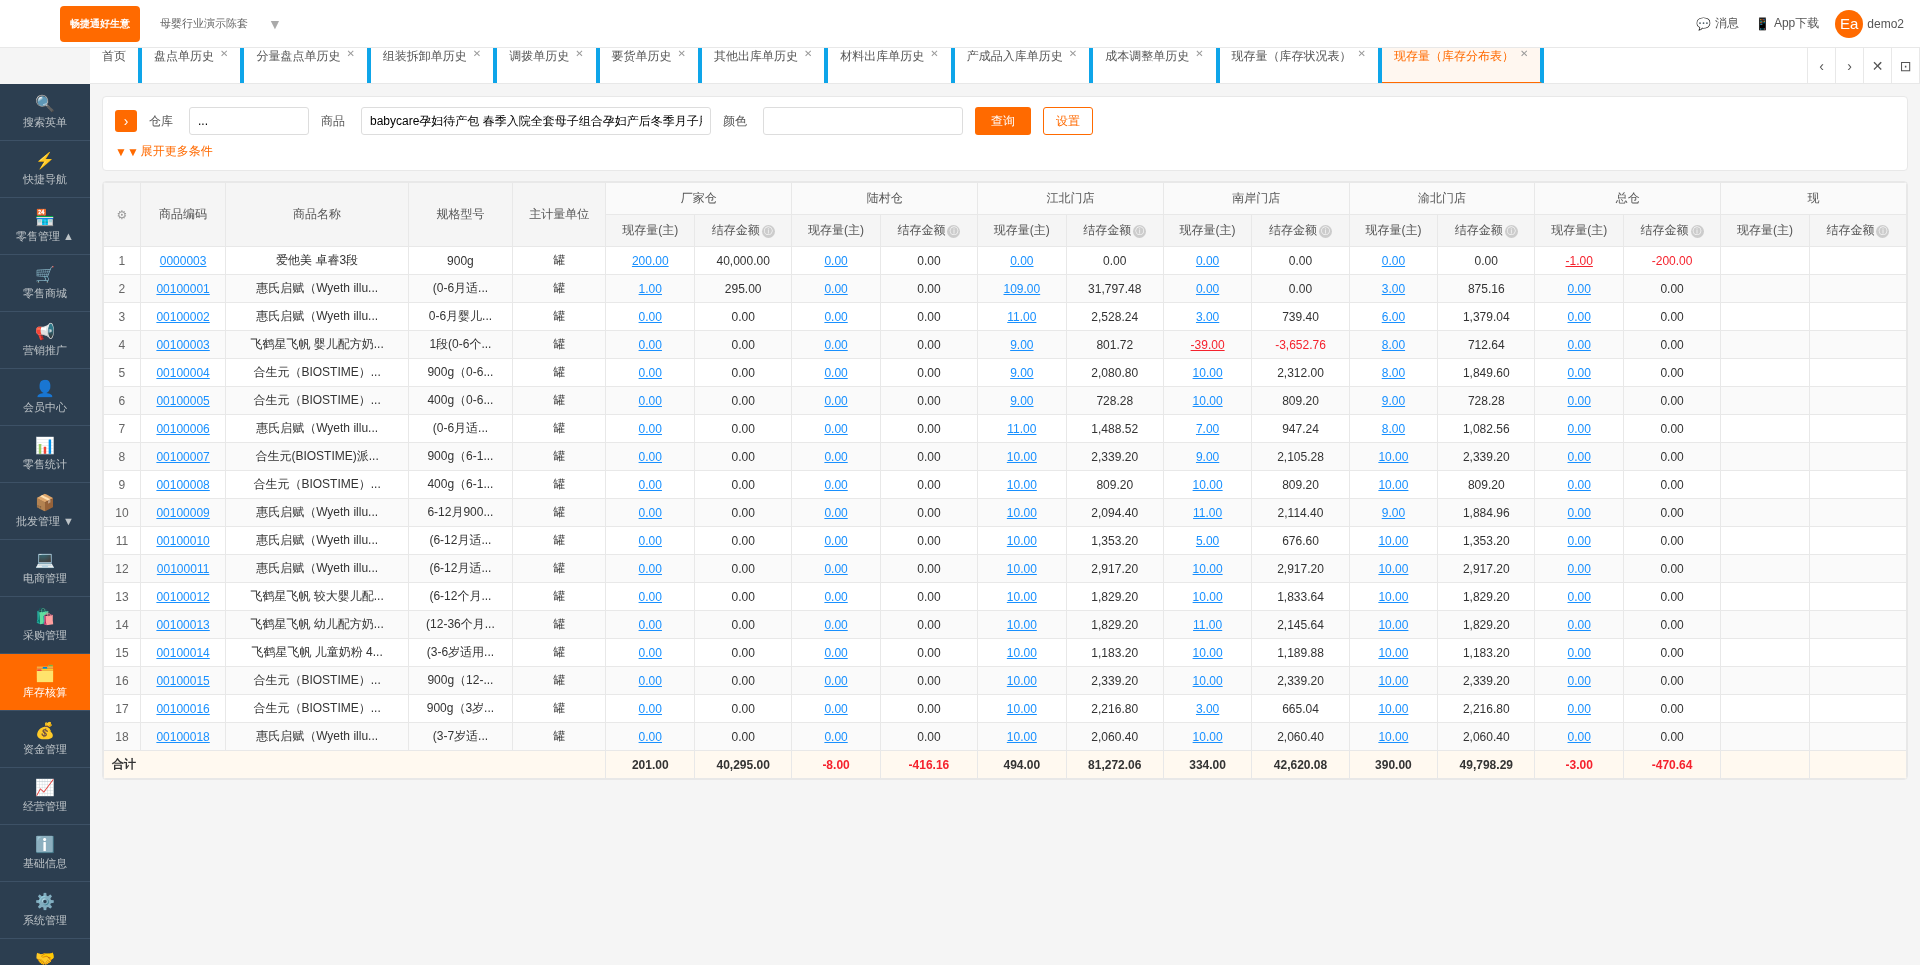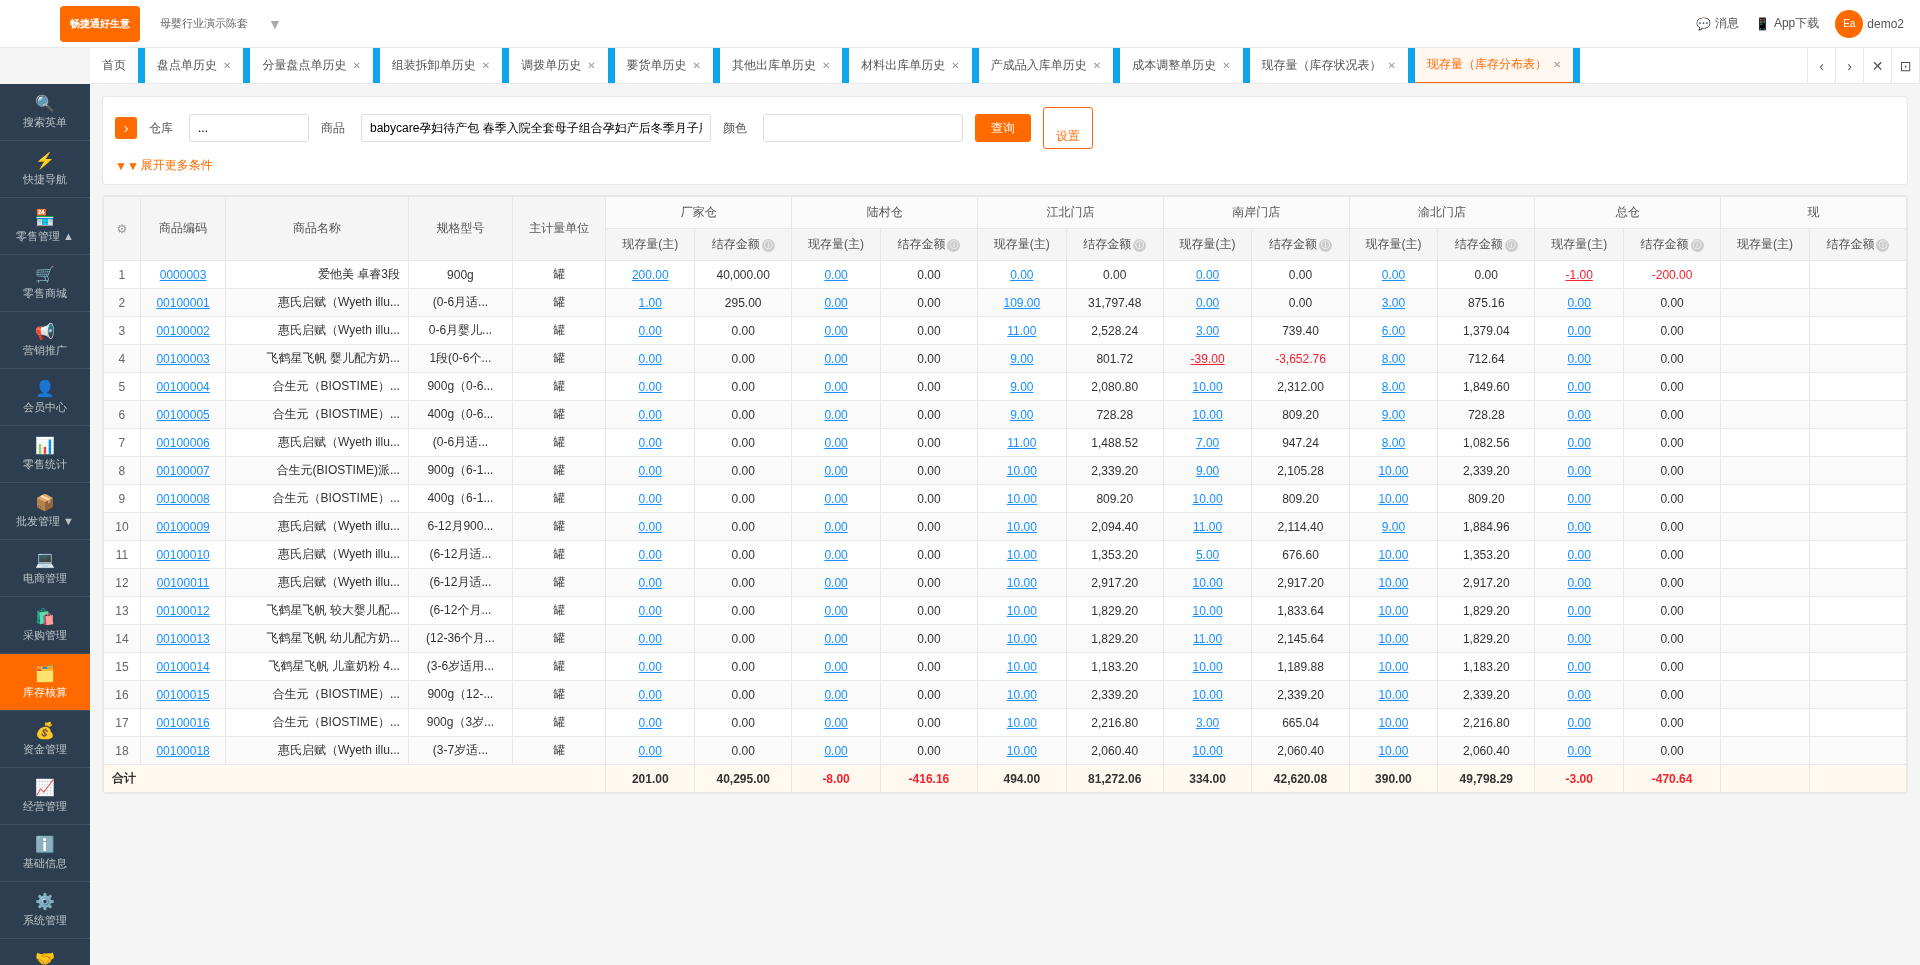--- a/index.html
+++ b/index.html
@@ -58,7 +58,7 @@
       border-radius: 50%;
       background: #ff6a00;
       display: flex; align-items: center; justify-content: center;
-      color: #fff; font-size: 10px;
+      color: #fff; font-size: 15px;
     }
 
     

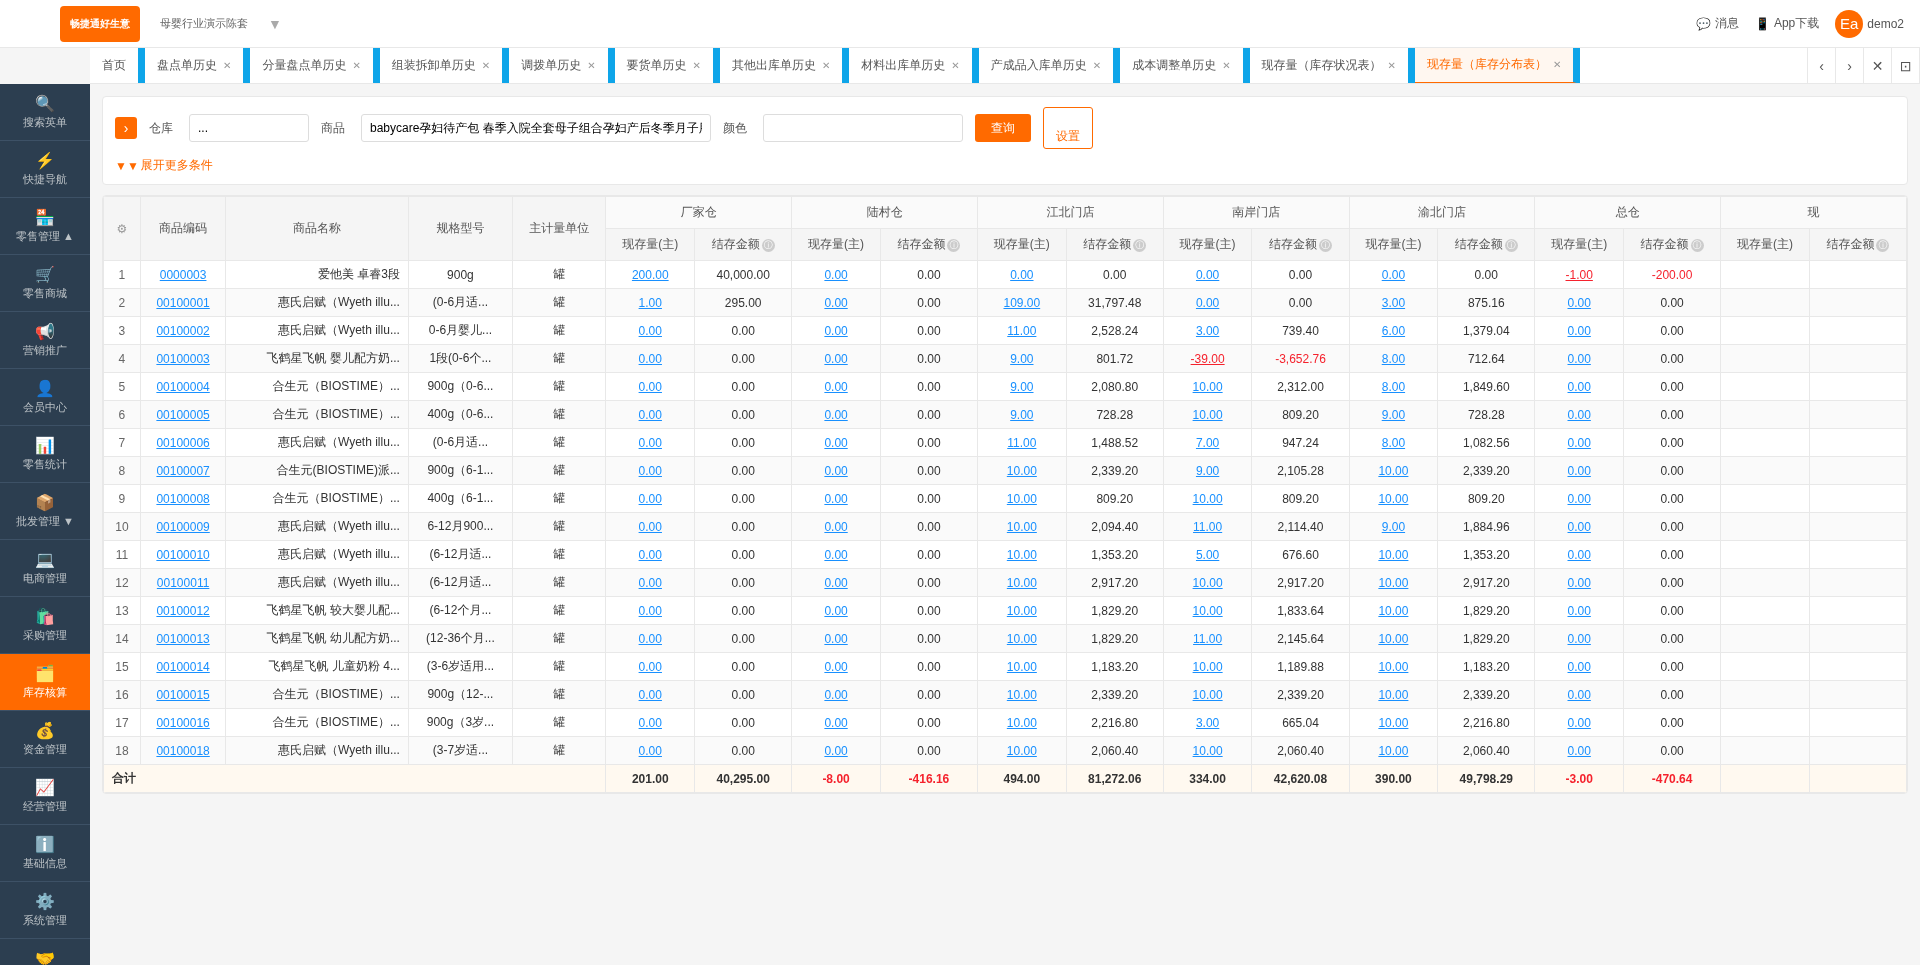--- a/index.html
+++ b/index.html
@@ -77,11 +77,10 @@
       height: 36px;
       padding: 0 12px;
       display: flex;
-      align-items: center;
       gap: 4px;
       font-size: 12px;
       color: #555;
-      border-right: 7px solid #0ea5e9;
+      border-right: 4px solid #0ea5e9;
       cursor: pointer;
       white-space: nowrap;
       flex-shrink: 0;

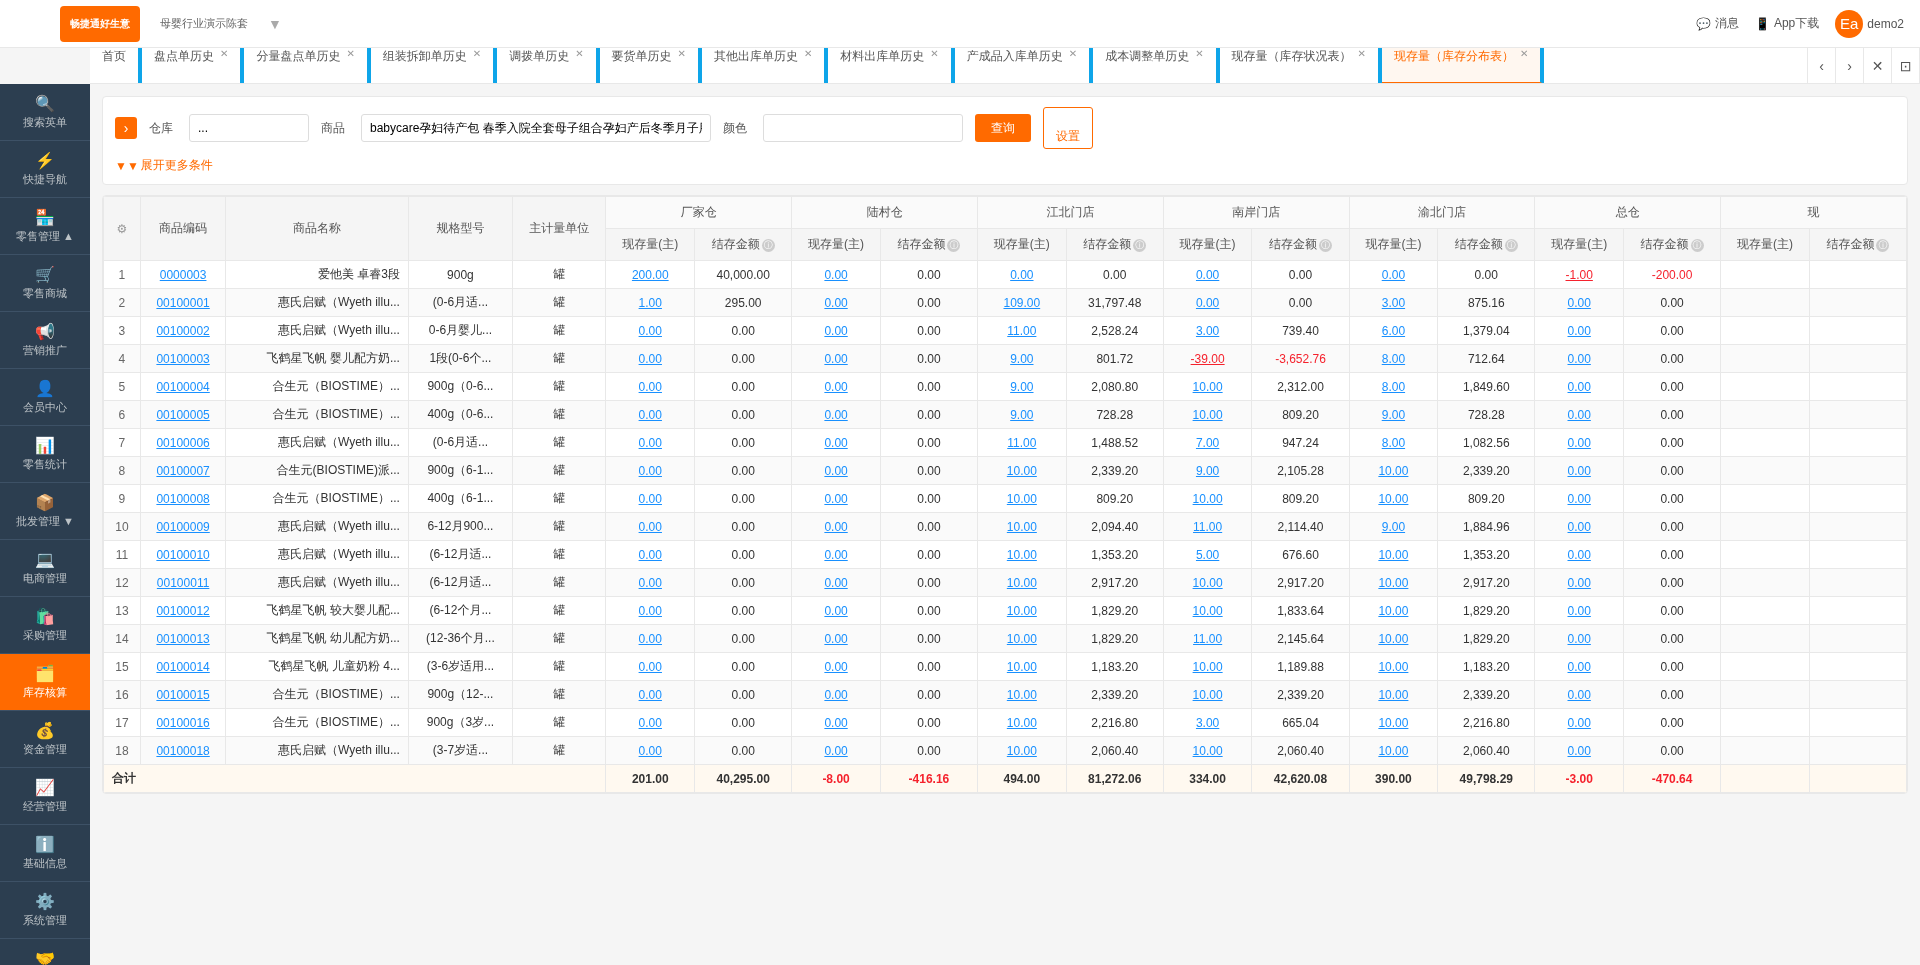--- a/index.html
+++ b/index.html
@@ -233,7 +233,7 @@
       color: #ff6a00;
       border: 1px solid #ff6a00;
       border-radius: 3px;
-      padding: 20px 12px;
+      padding: 4px 12px;
       cursor: pointer;
       font-size: 12px;
       height: 28px;

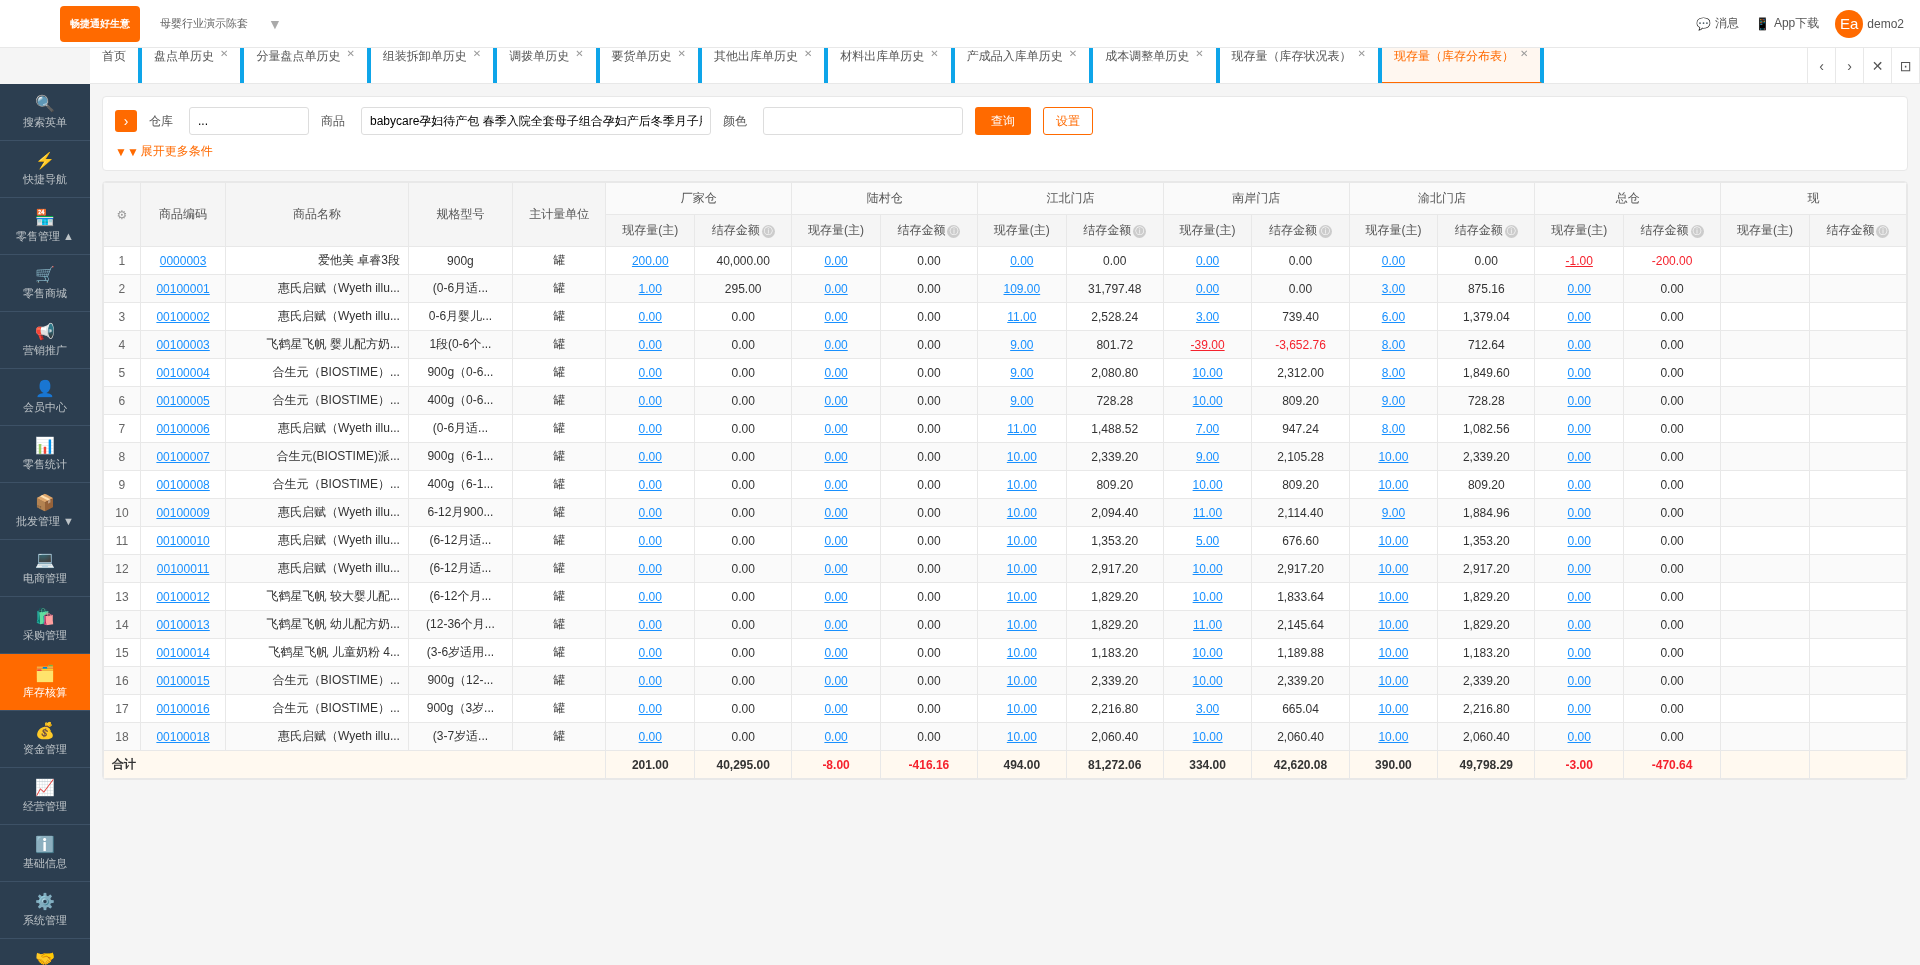--- a/index.html
+++ b/index.html
@@ -273,7 +273,7 @@
       text-align: center;
       white-space: nowrap;
     }
-    .td-left { text-align: right; }
+    .td-left { text-align: center; }
     .td-link { color: #1890ff; cursor: pointer; text-decoration: underline; }
     .td-red { color: #f5222d; }
     .summary-row {

